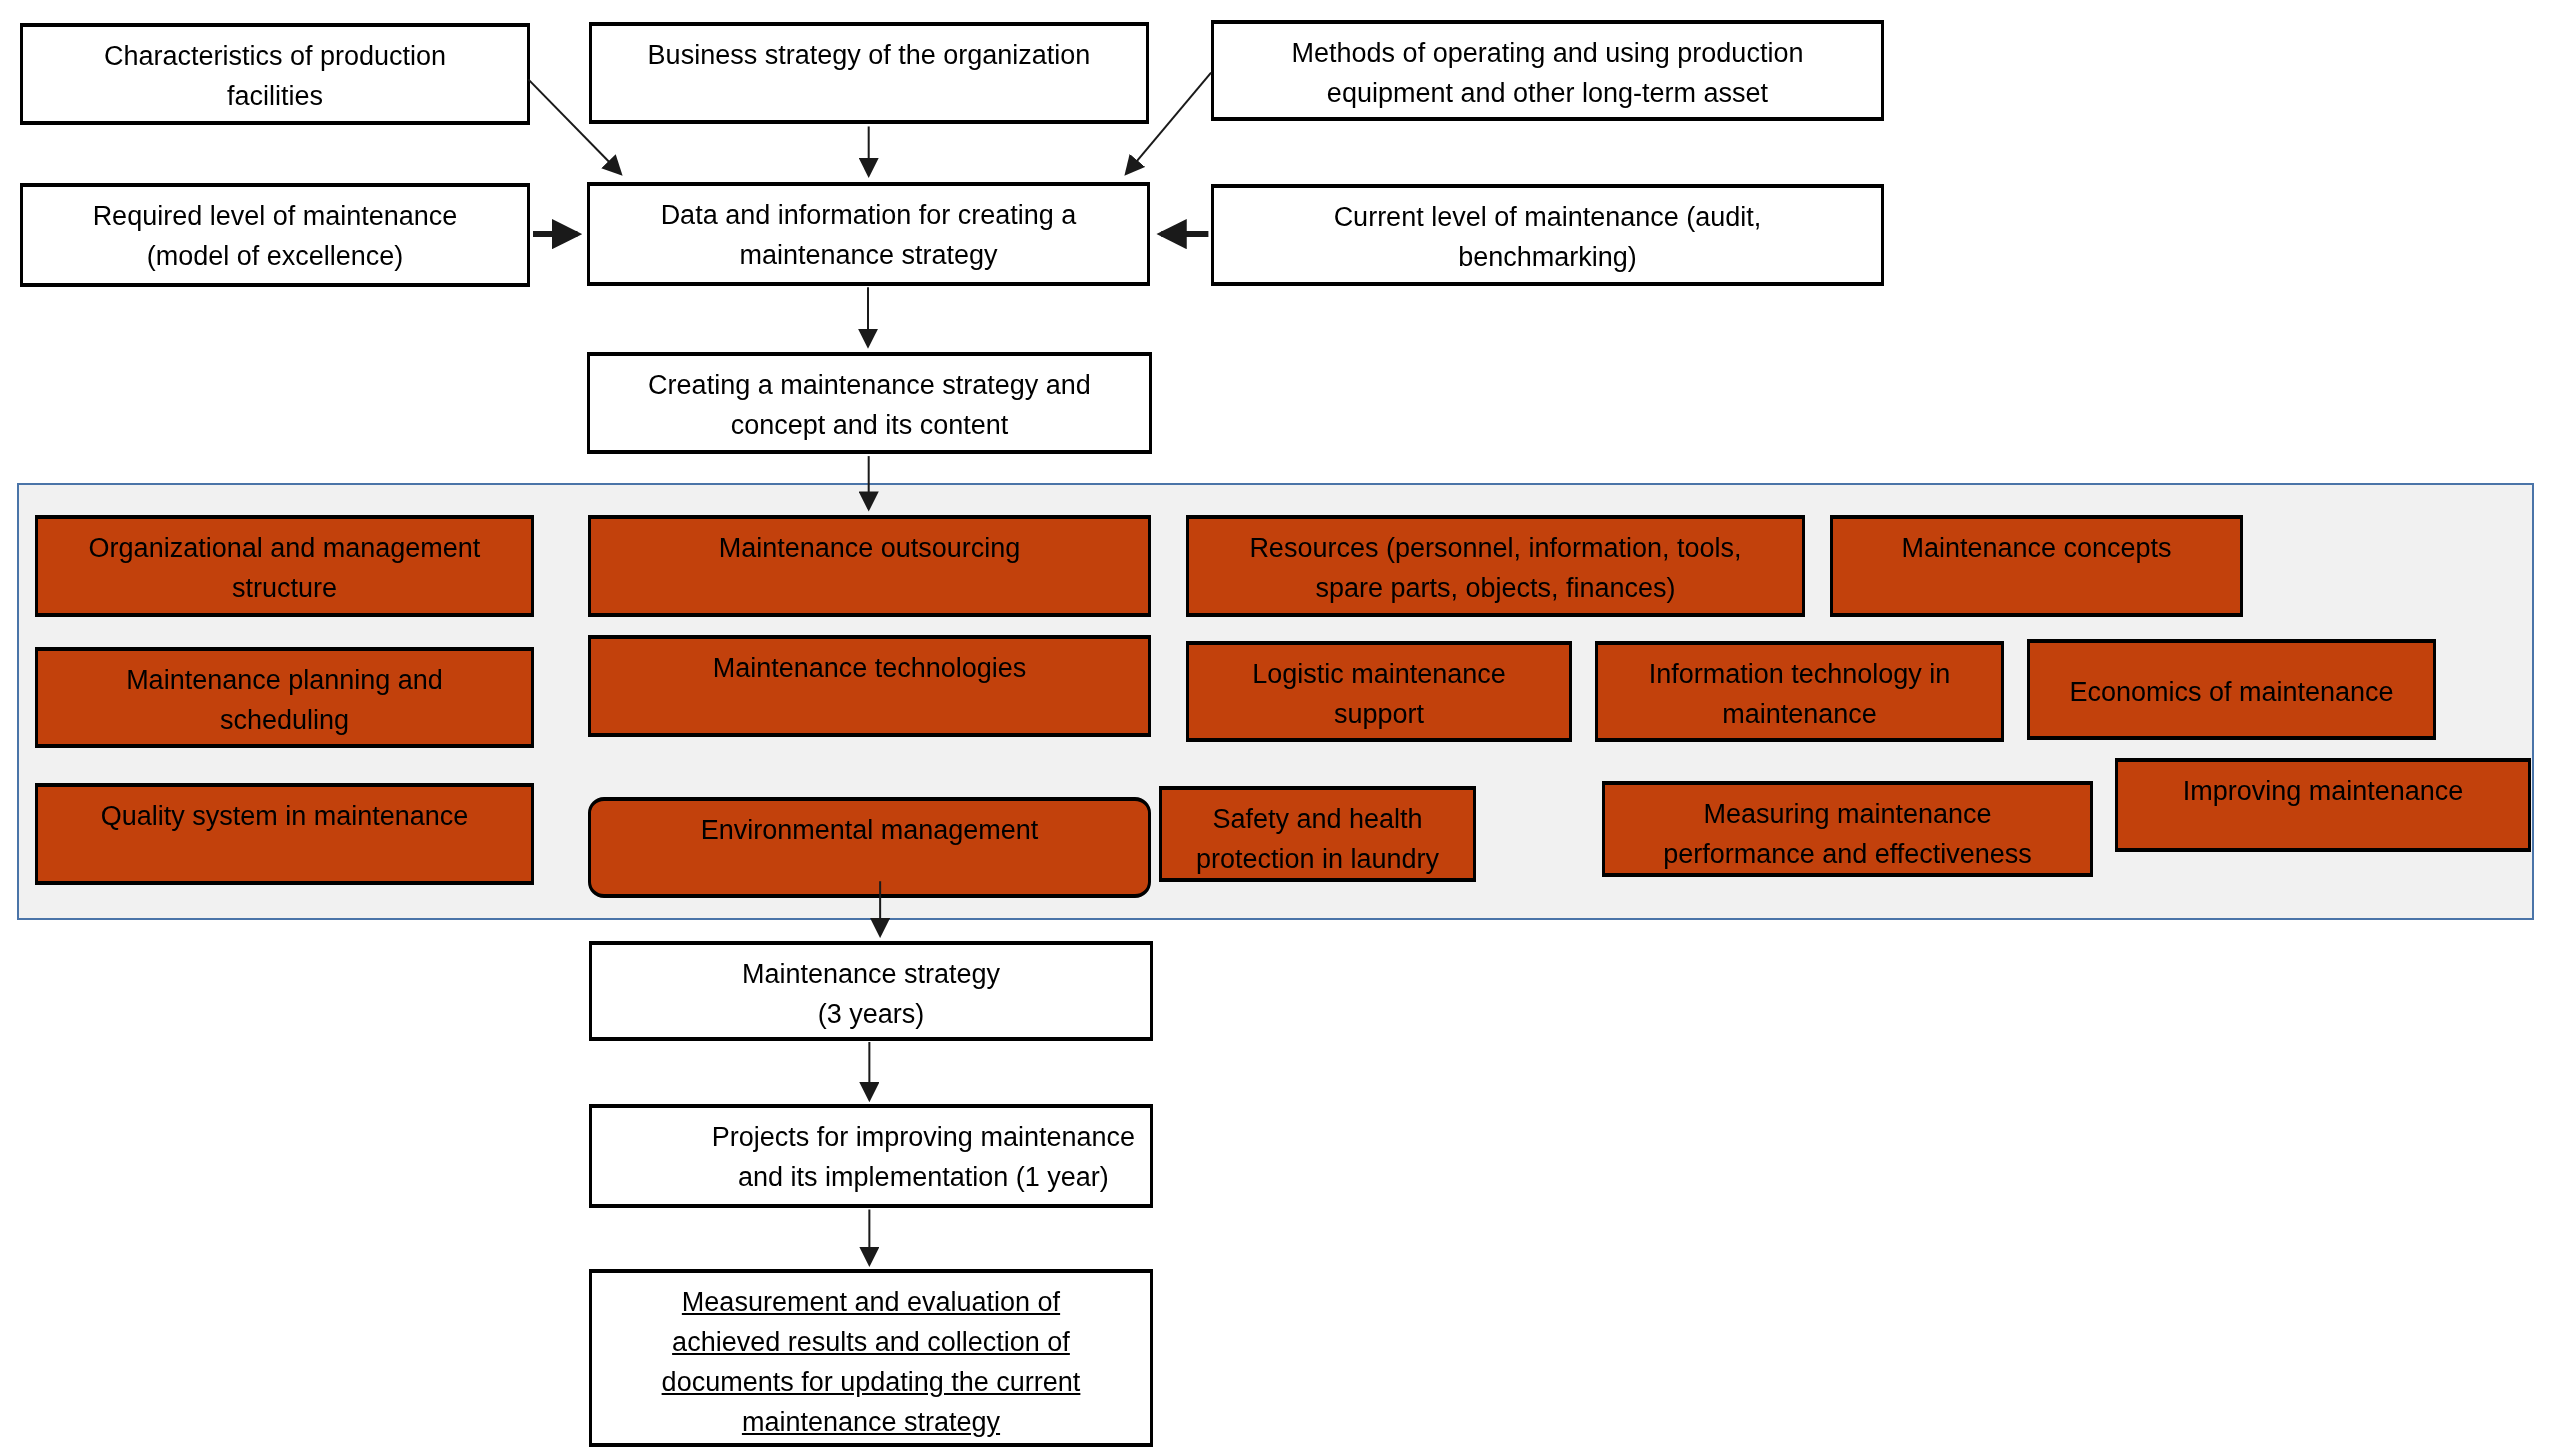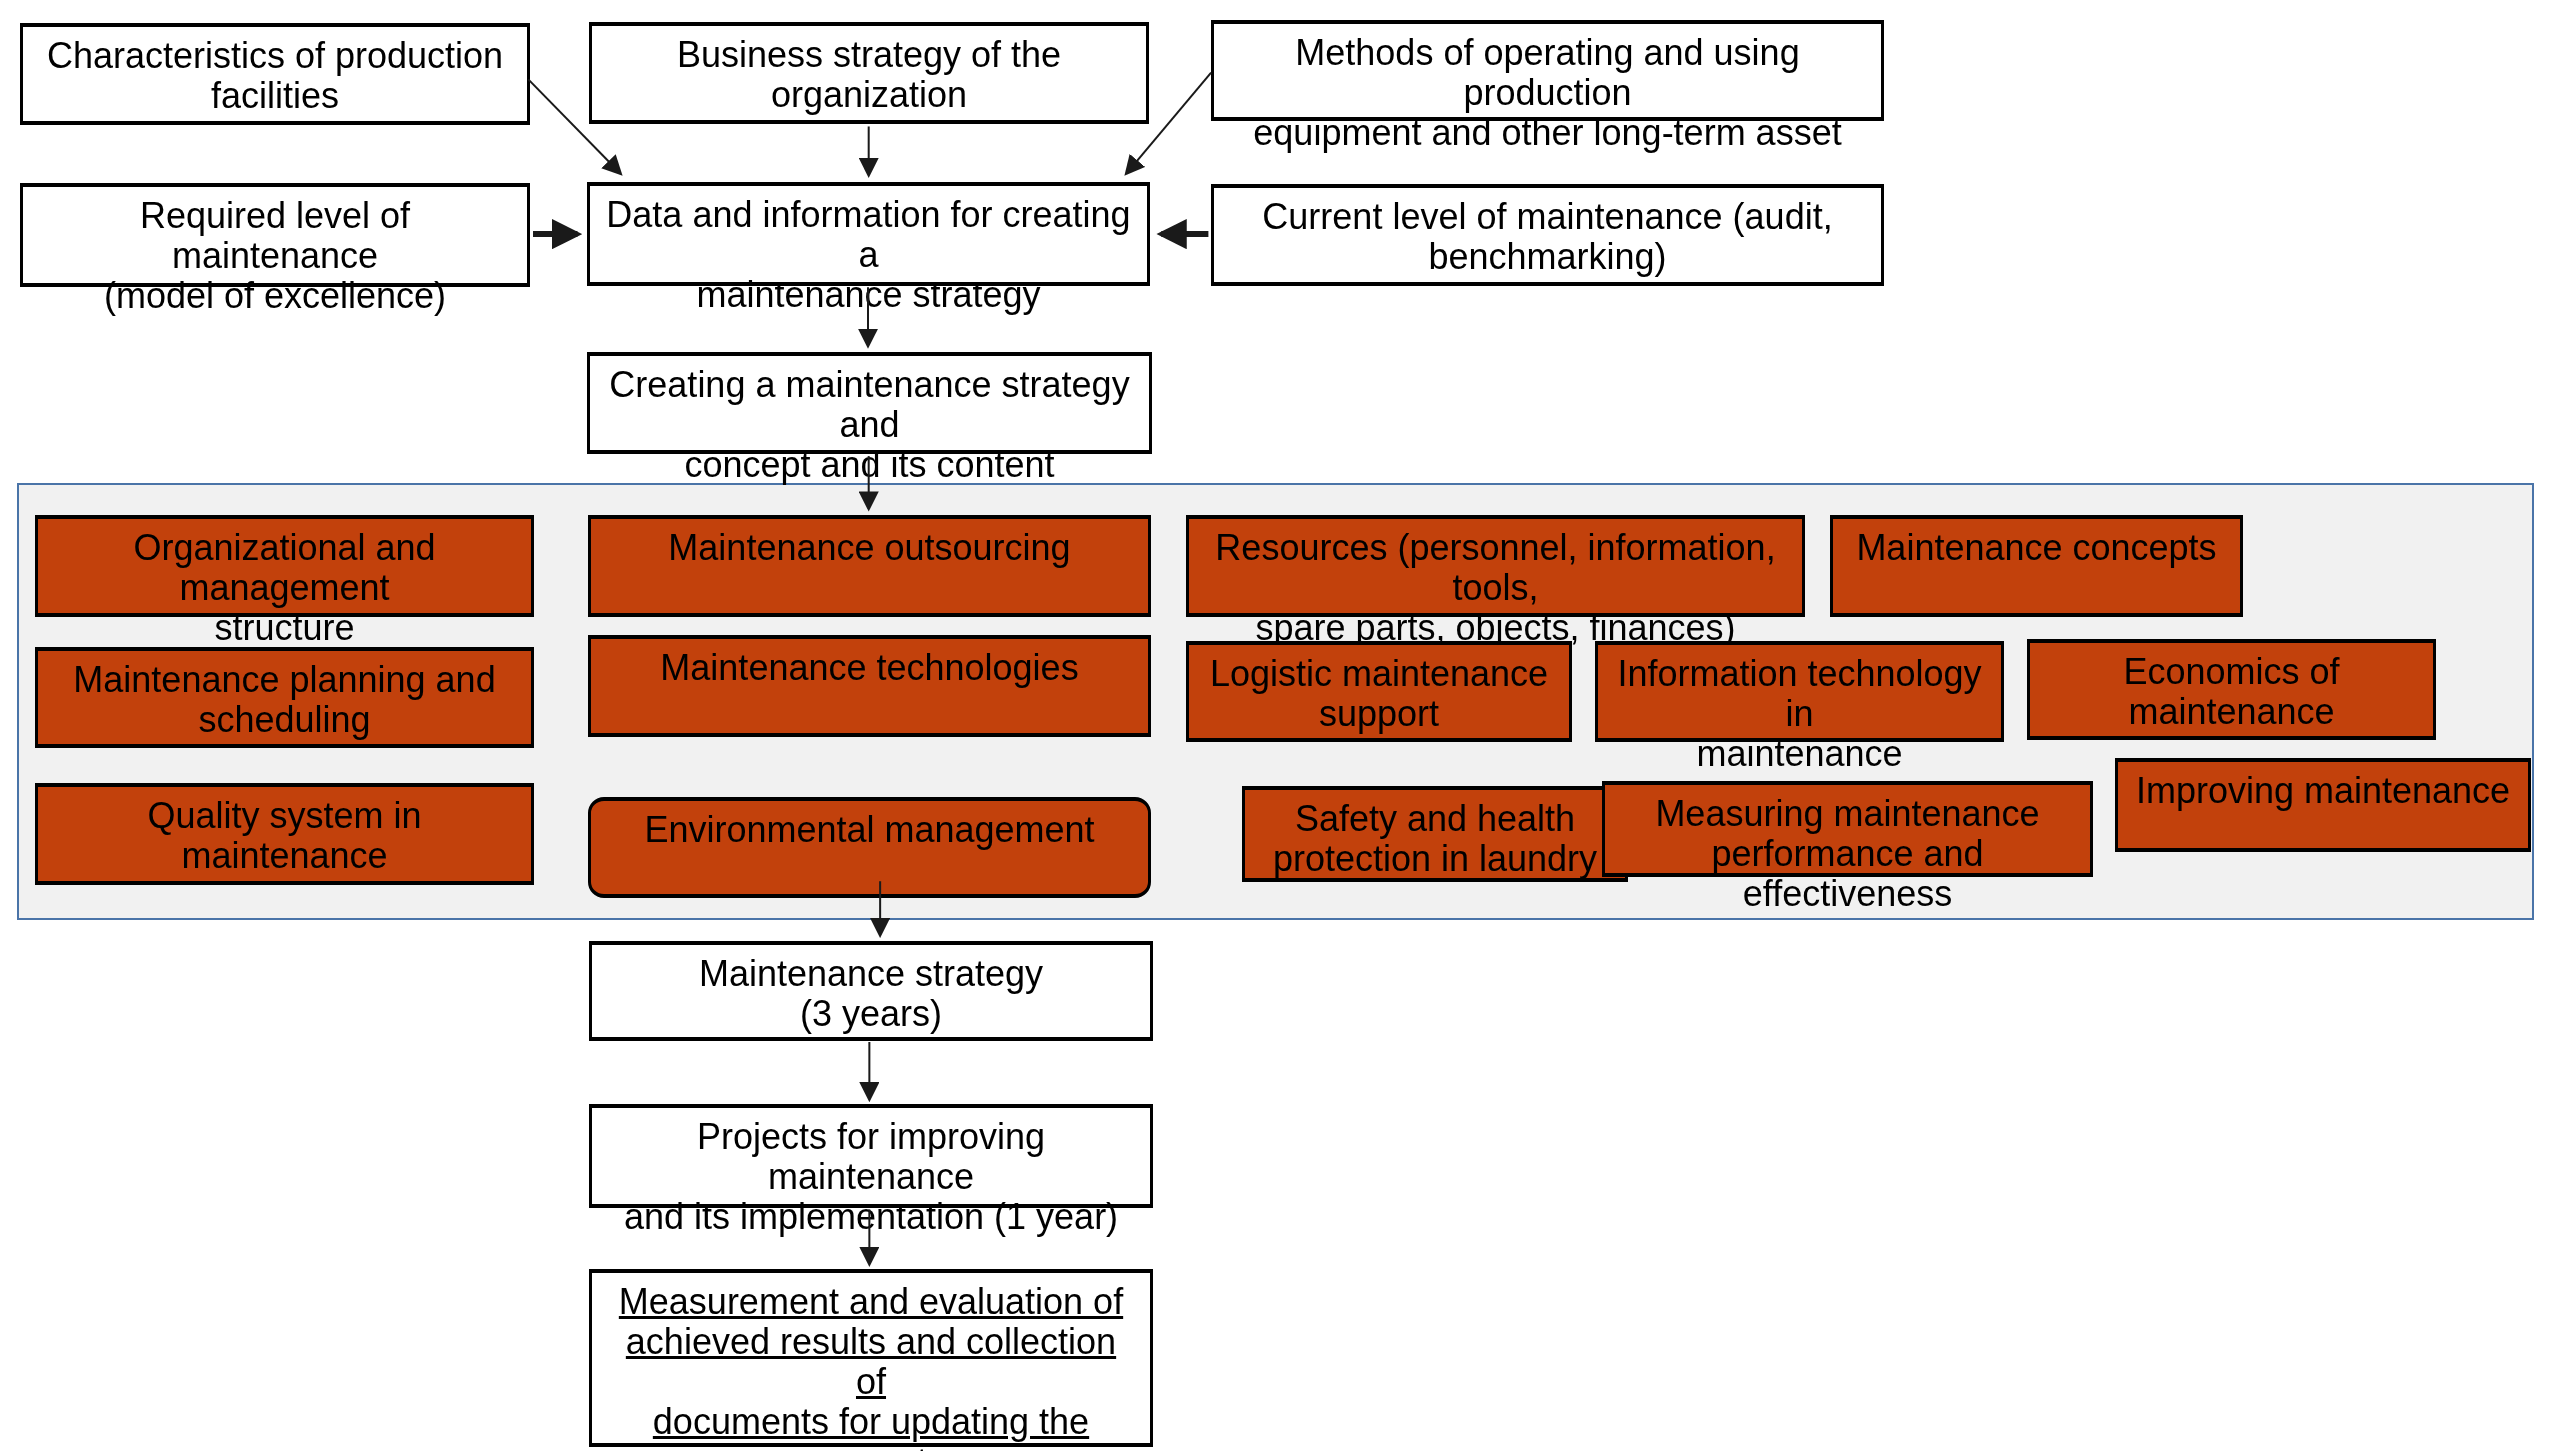--- a/index.html
+++ b/index.html
@@ -24,7 +24,7 @@
     align-items: flex-start;
     padding: 9.4px 15px 5.4px 15px;
     text-align: center;
-    font-size: 36px;
+    font-size: 27px;
     line-height: 40px;
     white-space: pre-line;
   }

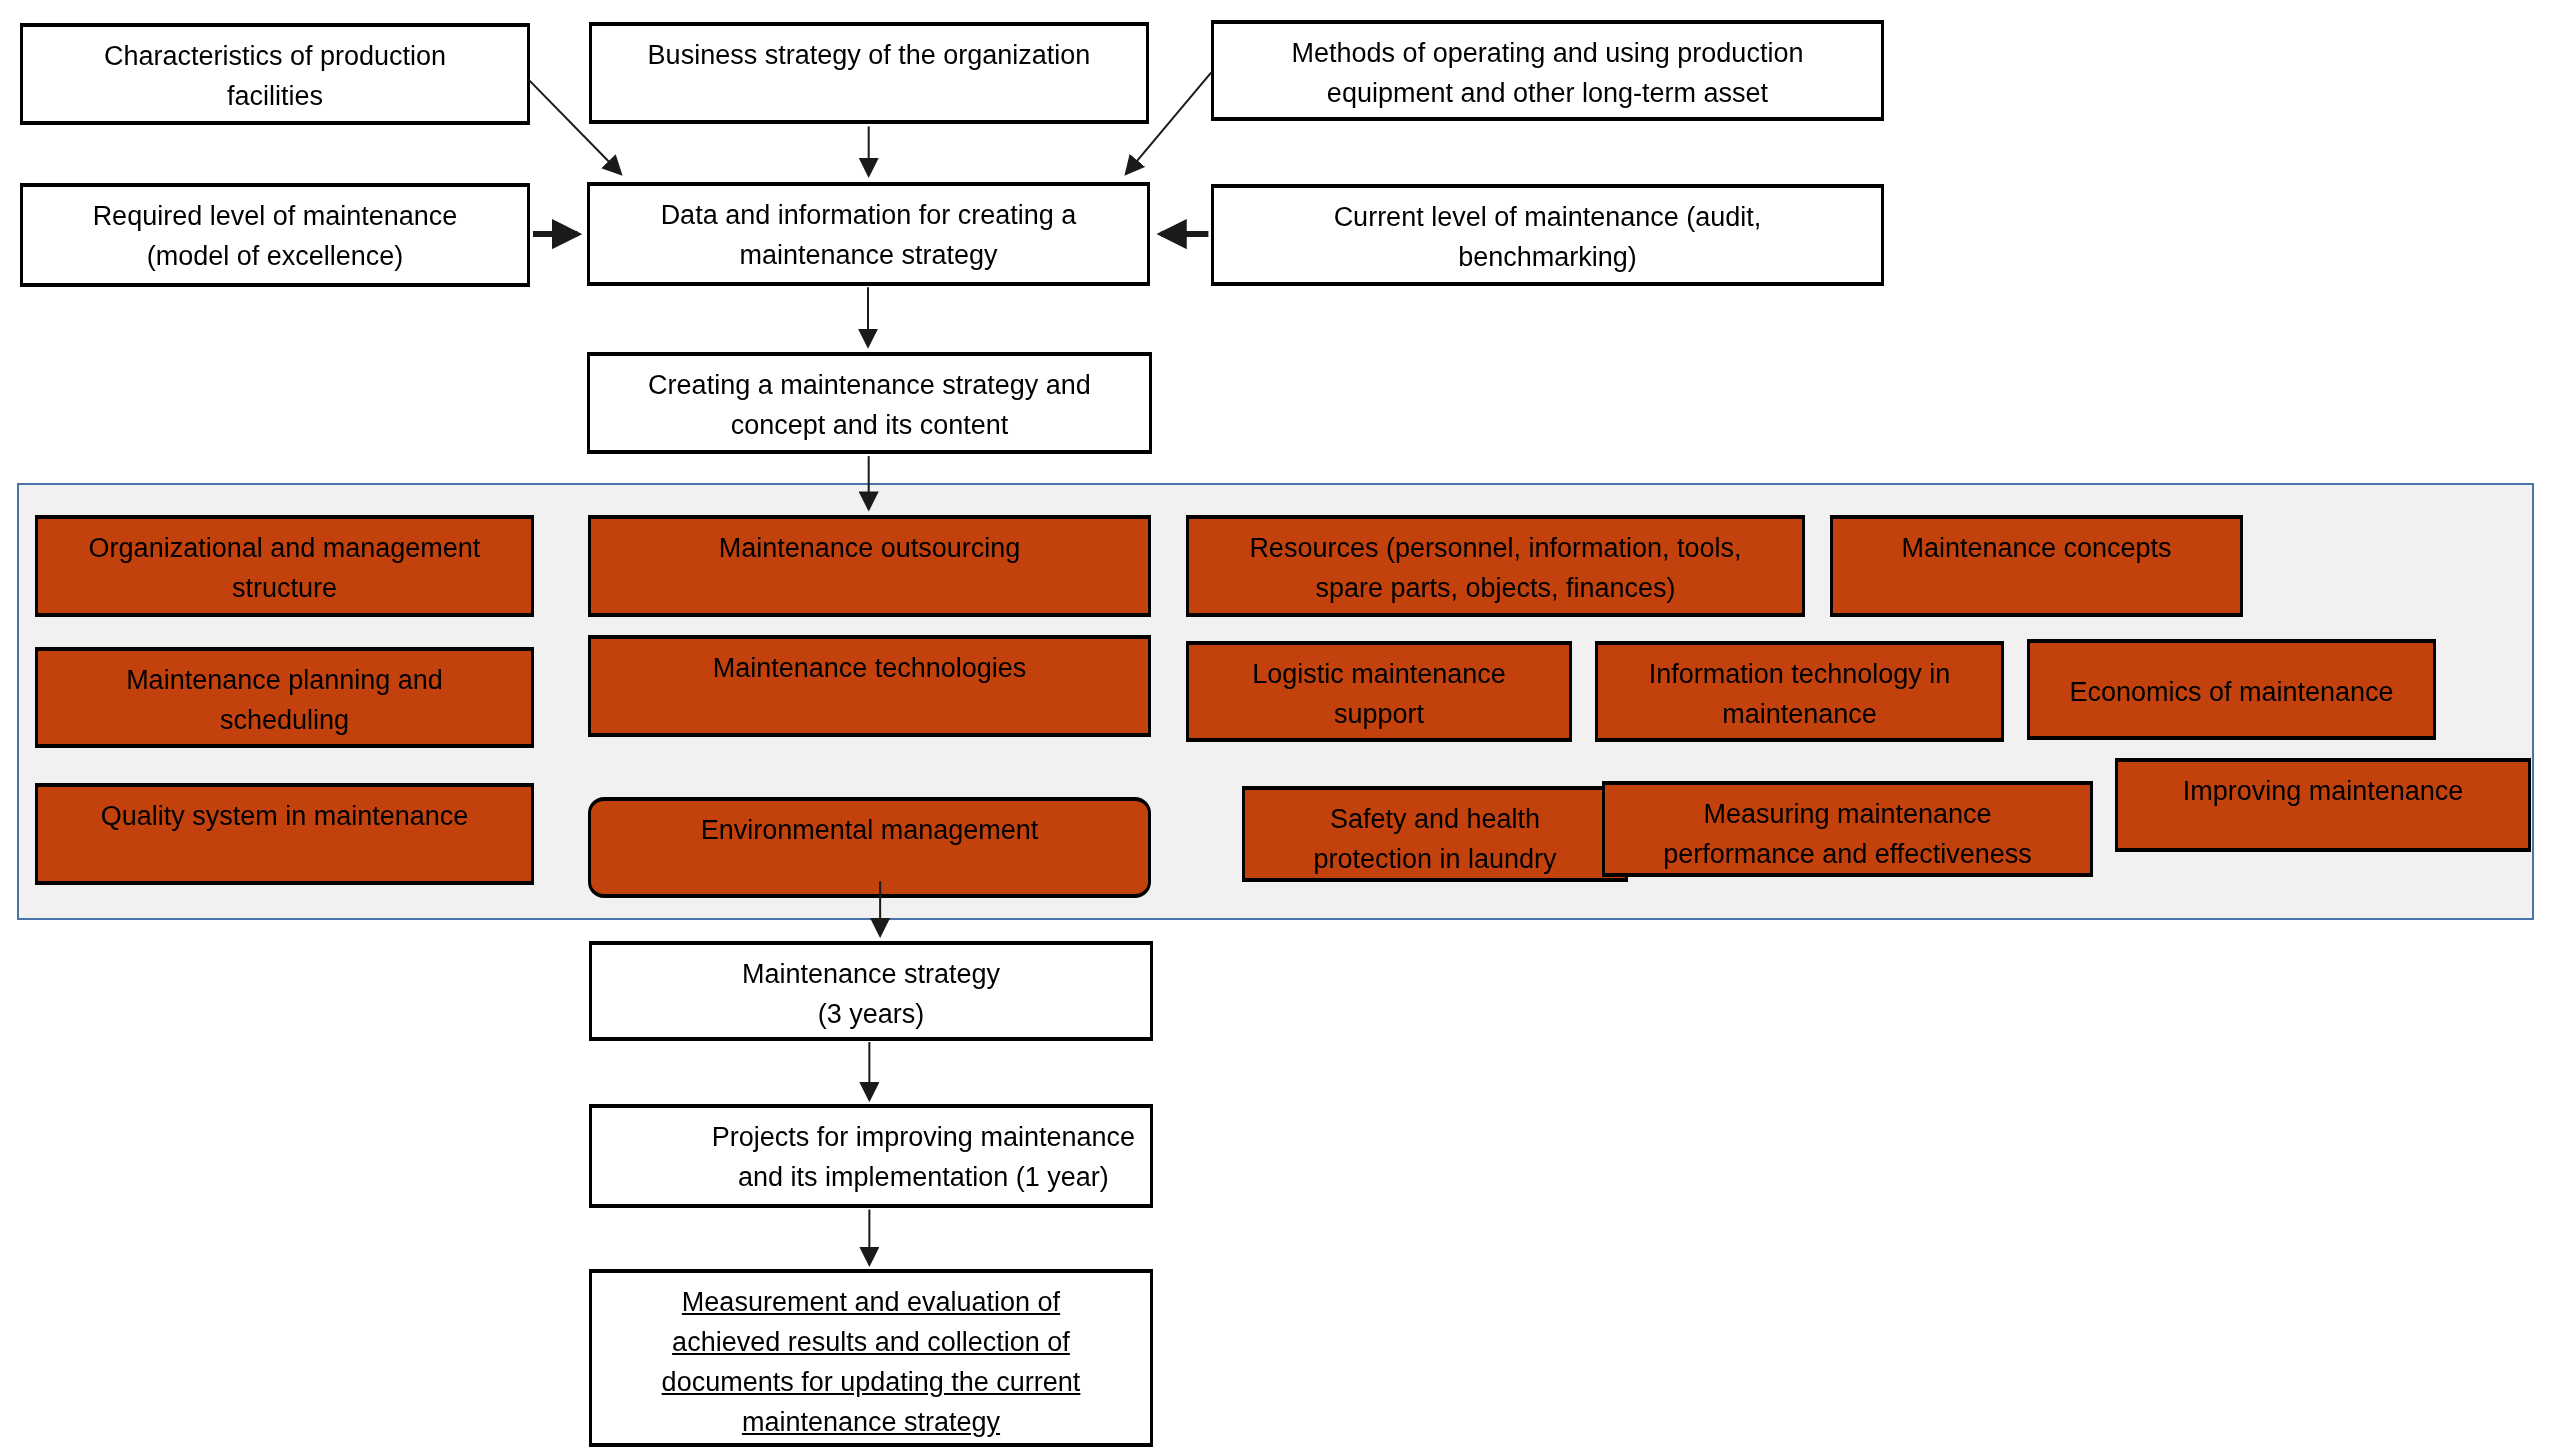--- a/index.html
+++ b/index.html
@@ -122,7 +122,7 @@
   <div class="node gray" style="left:588px; top:797px; width:563px; height:101px;border-radius:16px;">
     <span>Environmental management</span>
   </div>
-  <div class="node gray" style="left:1242px; top:786px; width:386px; height:96px;">
+  <div class="node gray" style="left:1159px; top:786px; width:317px; height:96px;">
     <span>Safety and health
 protection in laundry</span>
   </div>

